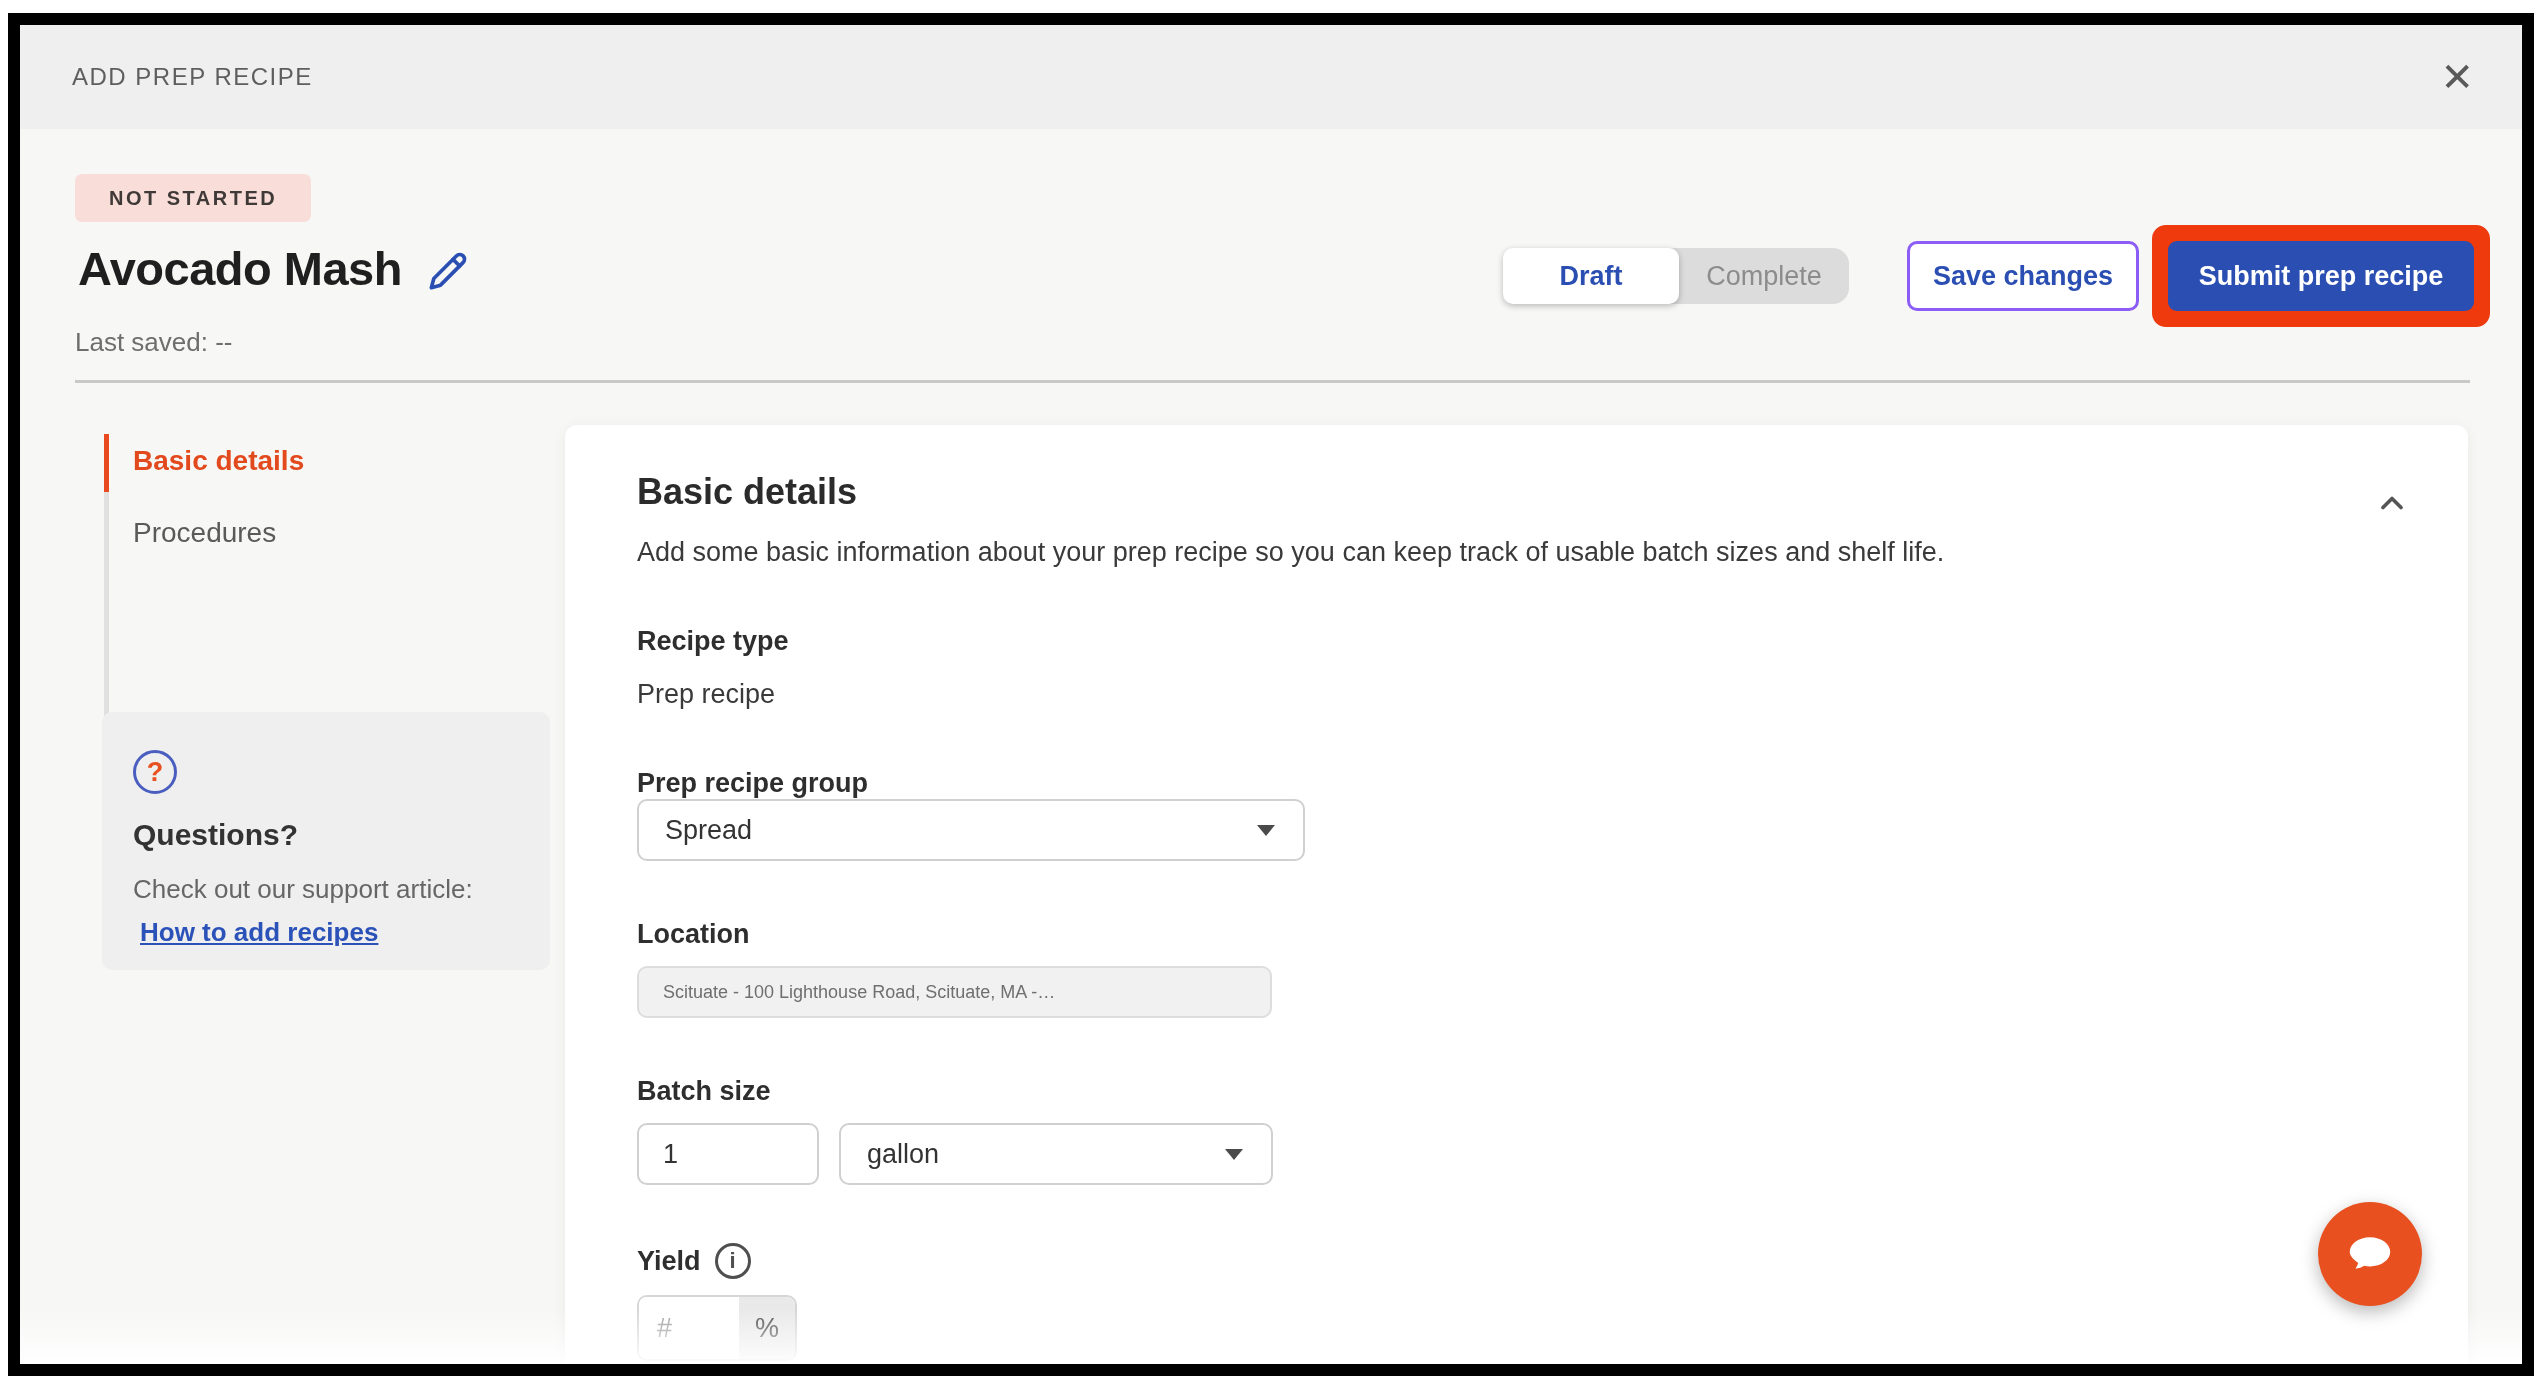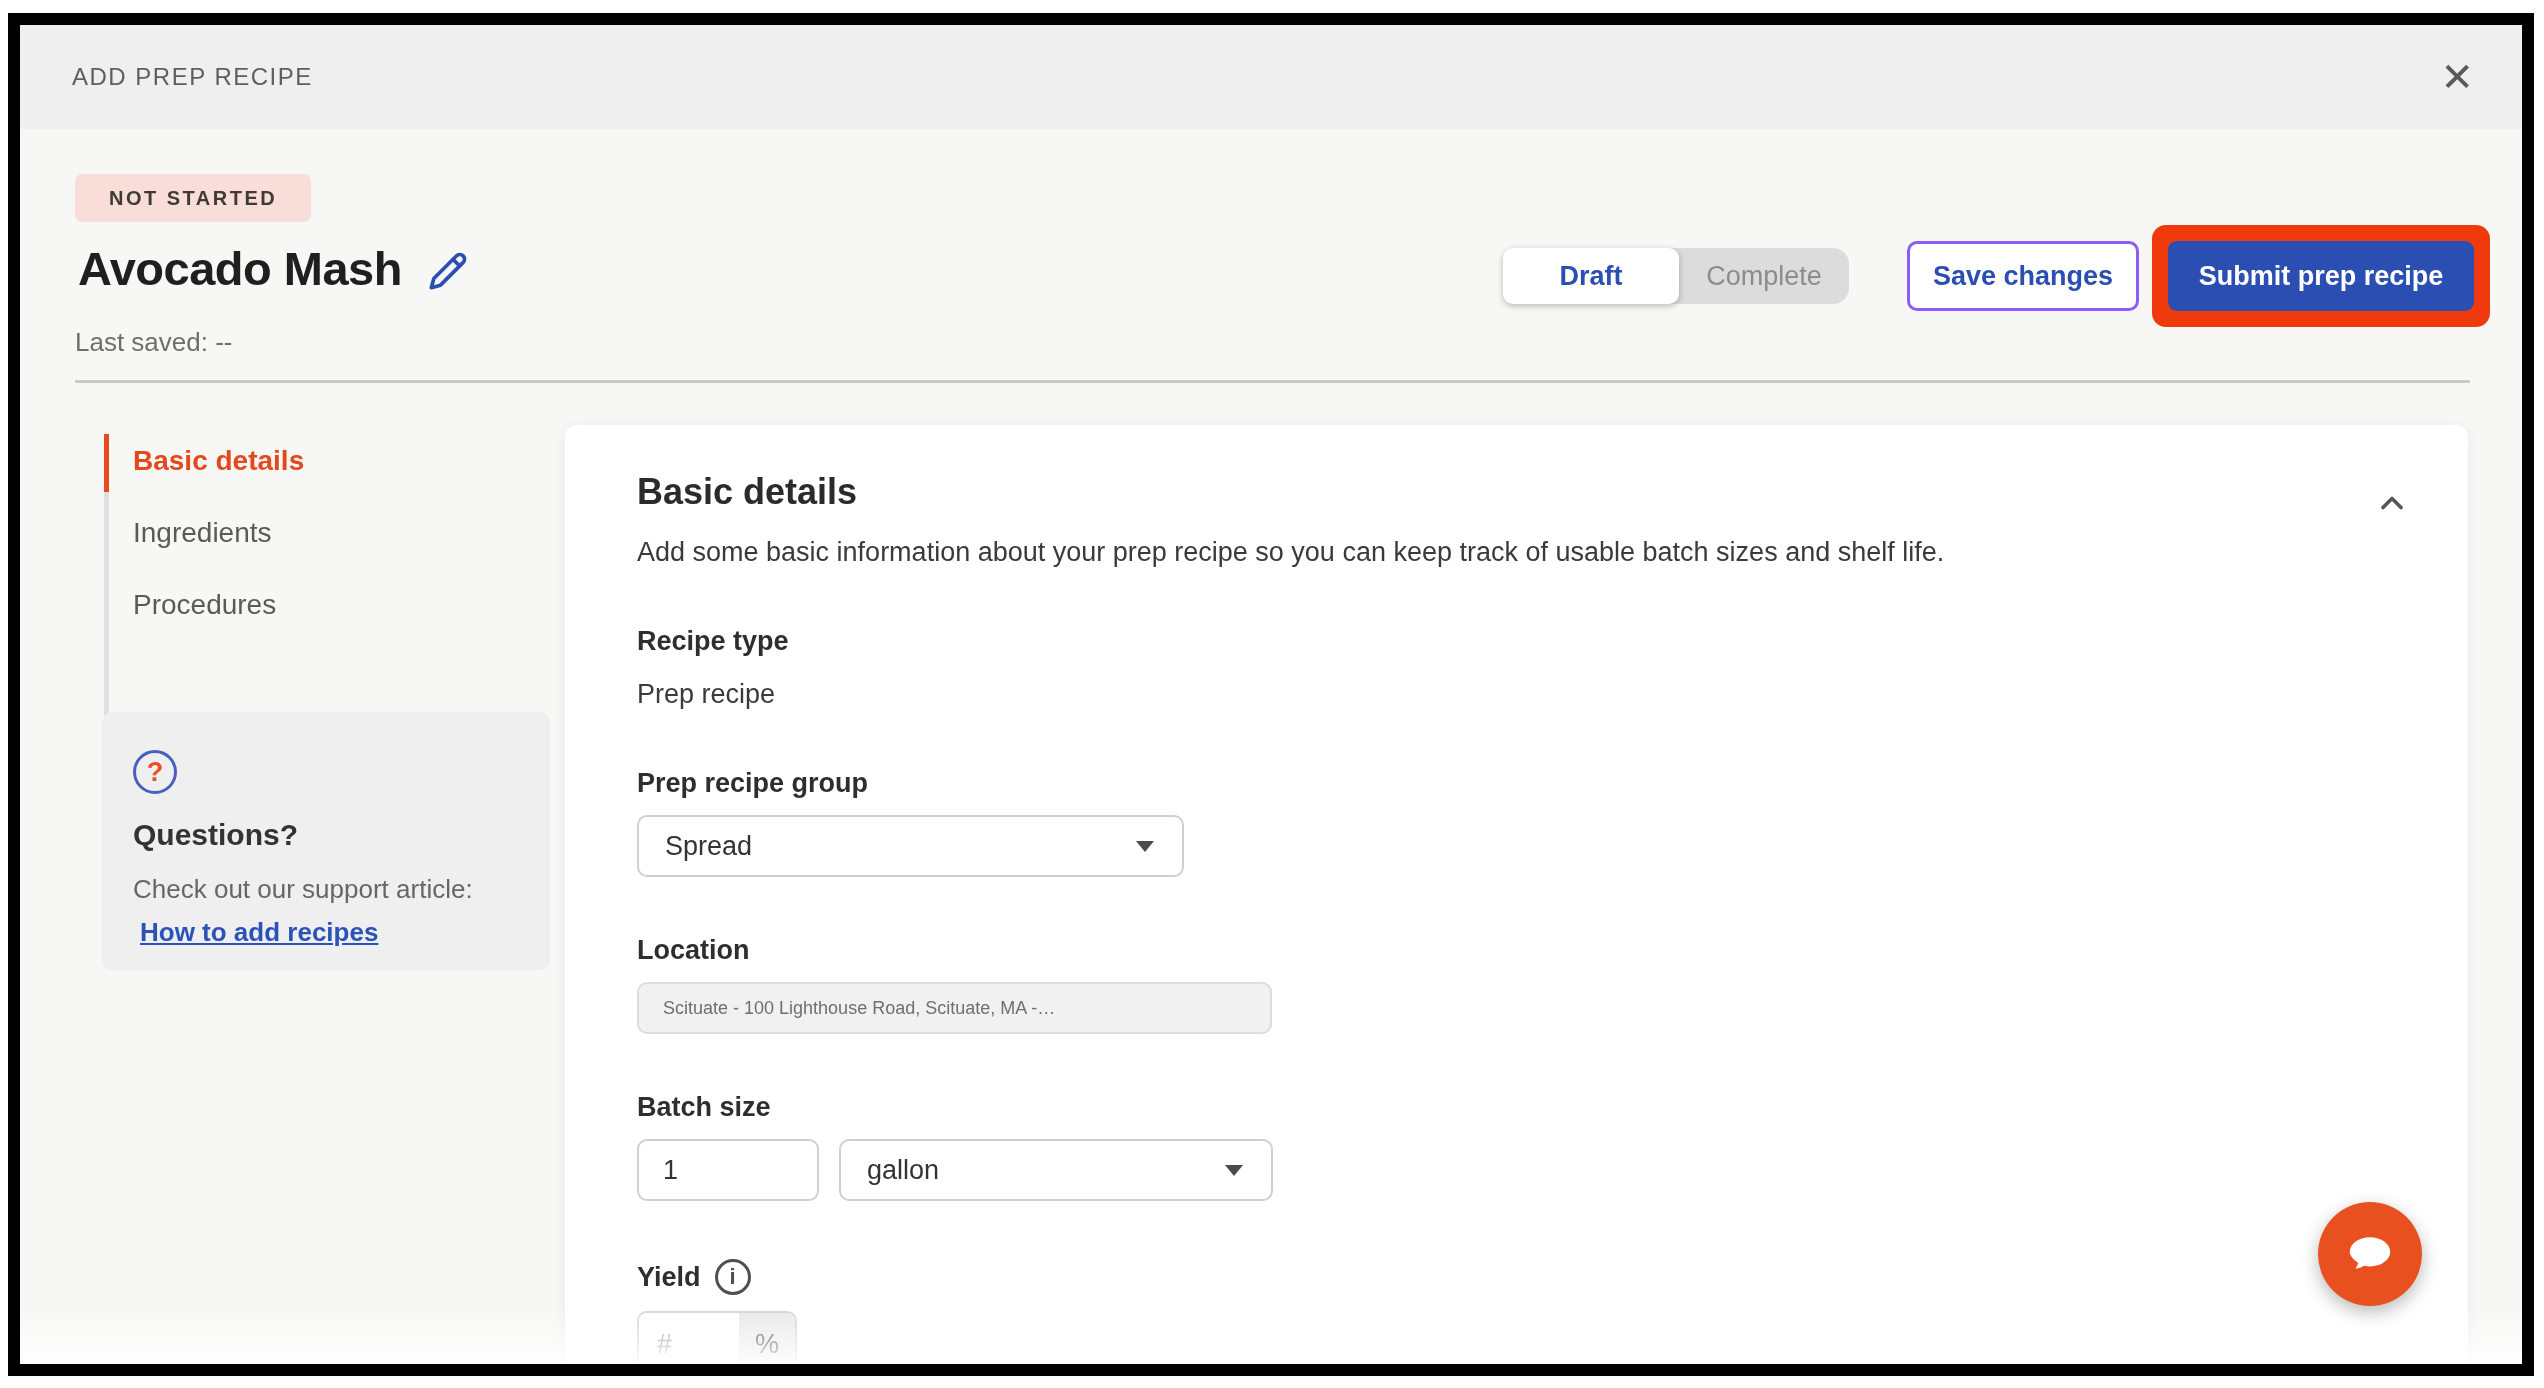--- a/index.html
+++ b/index.html
@@ -182,7 +182,6 @@
           <div class="nav-rail"></div>
           <div class="nav-rail-active"></div>
           <div class="nav-item active">Basic details</div>
-          <div class="nav-item">Ingredients</div>
           <div class="nav-item">Procedures</div>
         </div>
         <div class="help-box">

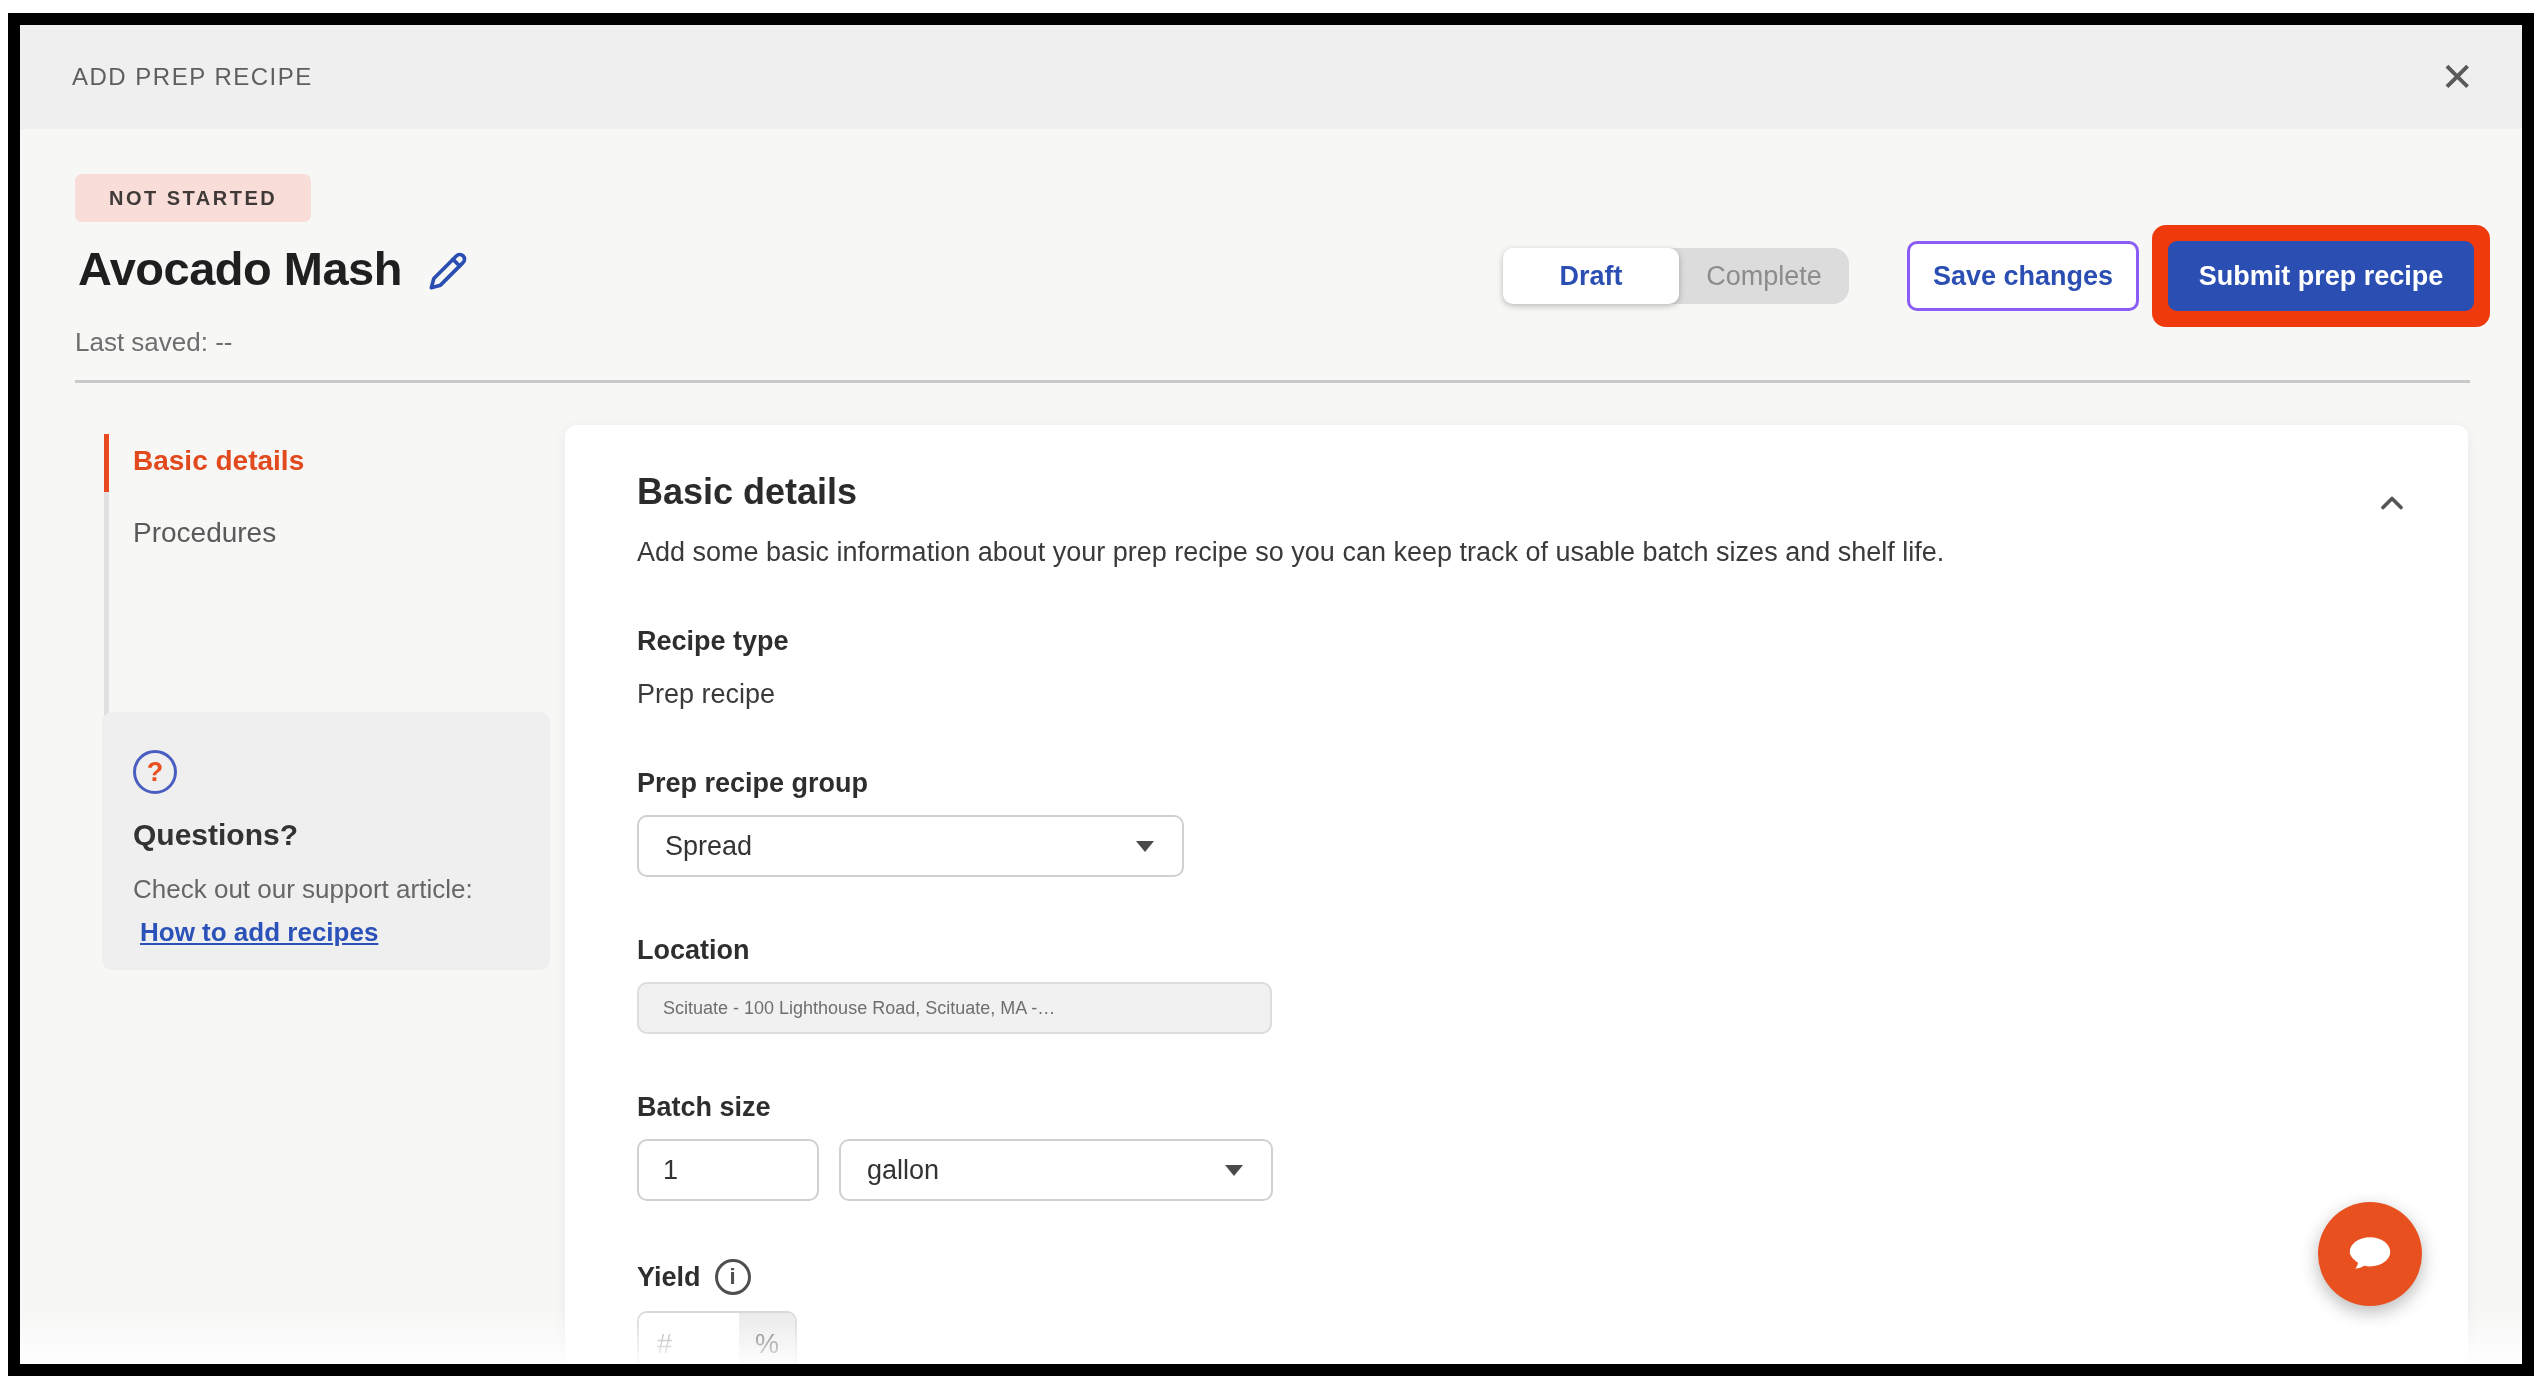--- a/index.html
+++ b/index.html
@@ -95,7 +95,7 @@
   .field-label { font-size:27px; font-weight:bold; color:#2e2e2e; display:flex; align-items:center; gap:14px; }
   .field-value { margin-top:22px; font-size:27px; color:#3a3a3a; }
   .select-box {
-    margin-top:16px; width:547px; height:62px; background:#ffffff;
+    width:668px; height:62px; background:#ffffff;
     border:2px solid #d0d0d0; border-radius:10px;
     display:flex; align-items:center; justify-content:space-between;
     padding:0 28px 0 26px; font-size:27px; color:#333333; cursor:pointer;

